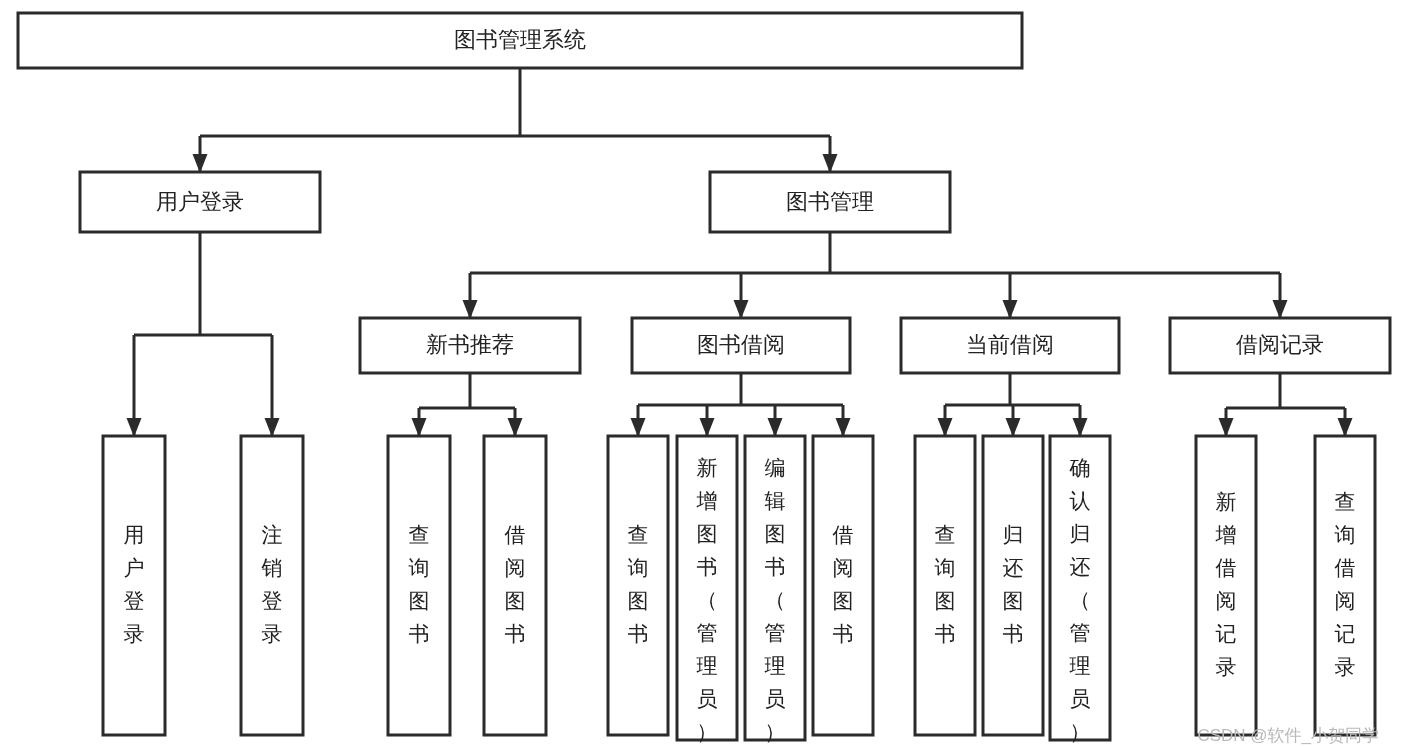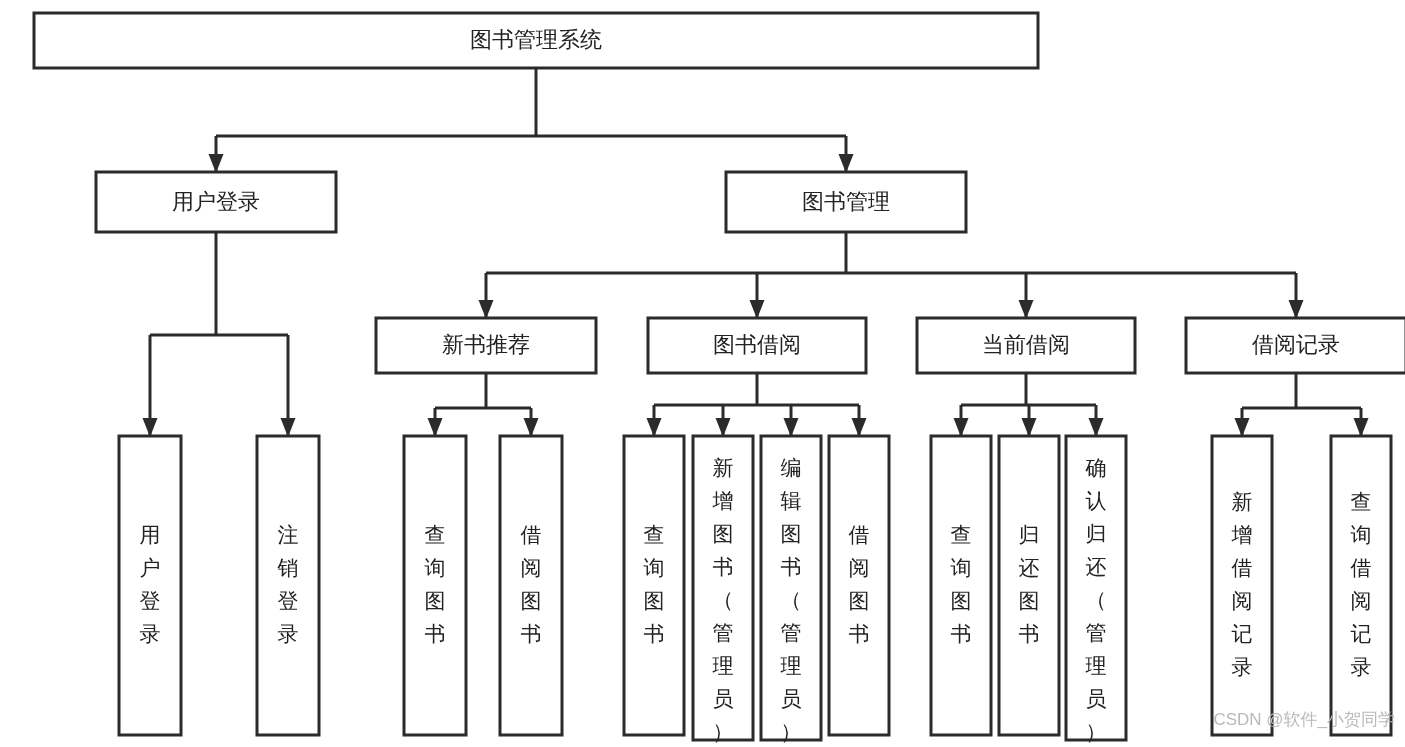--- a/index.html
+++ b/index.html
@@ -7,7 +7,7 @@
     font-family:"Liberation Sans","DejaVu Sans",sans-serif;
     width:1405px;height:747px;overflow:hidden;
   }
-  #diagram-root{position:relative;width:1387px;height:747px;background:#fff;padding-left:16px;}
+  #diagram-root{position:relative;width:1387px;height:747px;background:#fff;}
   svg{display:block;}
   .node-box{fill:#ffffff;stroke:#2b2b2b;stroke-width:3;}
   .conn{stroke:#2b2b2b;stroke-width:3;fill:none;stroke-linecap:butt;}

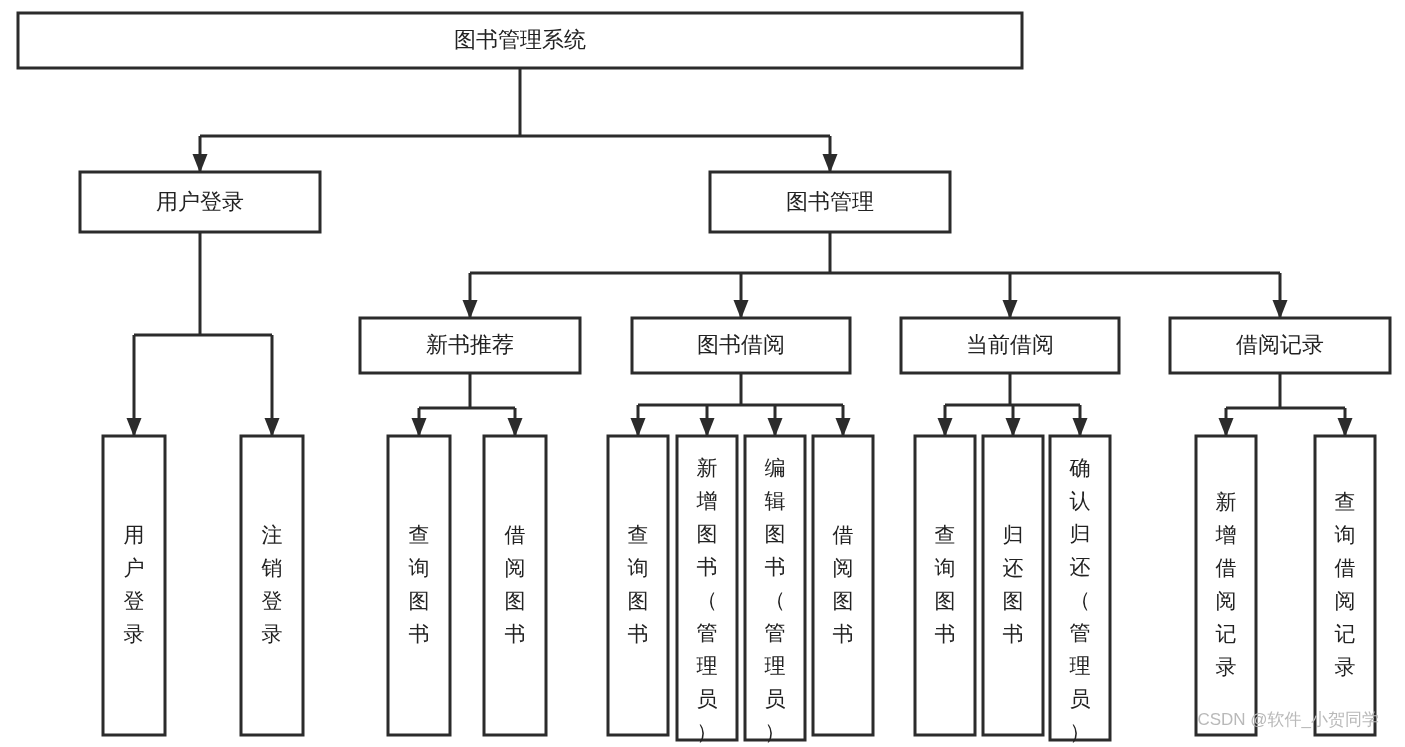--- a/index.html
+++ b/index.html
@@ -24,7 +24,7 @@
   .watermark{
     position:absolute;
     right:8px;
-    bottom:16px;
+    bottom:0;
     font-family:"Liberation Sans","DejaVu Sans",sans-serif;
     font-size:17px;
     color:#b9b9b9;

